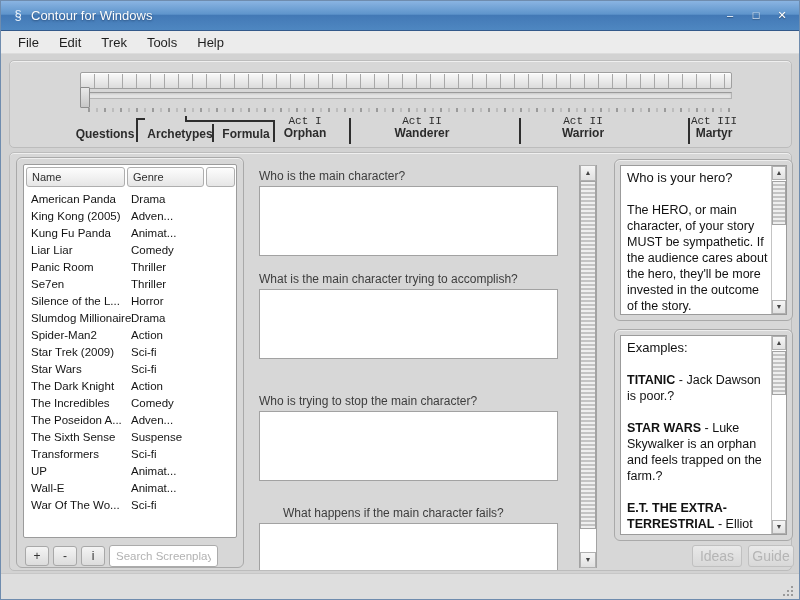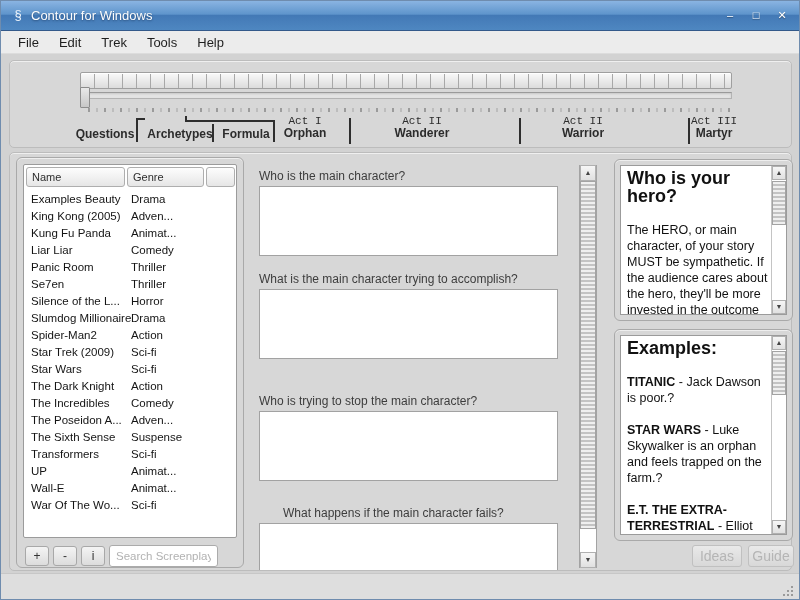--- a/index.html
+++ b/index.html
@@ -72,7 +72,7 @@
   #examples-group { top:176px; height:212px; }
   .help-box { position:absolute; left:5px; top:5px; right:5px; bottom:5px; background:#fff; border:1px solid #9b9b9b; overflow:hidden; }
   .help-text { position:absolute; left:6px; top:4px; right:18px; font-size:12.5px; line-height:16px; color:#111; }
-  .help-title { font-weight:bold; font-size:18px;margin-top:24px; }
+  .help-title { font-weight:normal; font-size:13px;margin-top:24px; }
   .help-scroll { position:absolute; right:0; top:0; bottom:0; width:15px; background:#fff; border-left:1px solid #c4c4c4; }
   .ex-entry b { font-weight:bold; }
   .help-spacer { height:16px; }

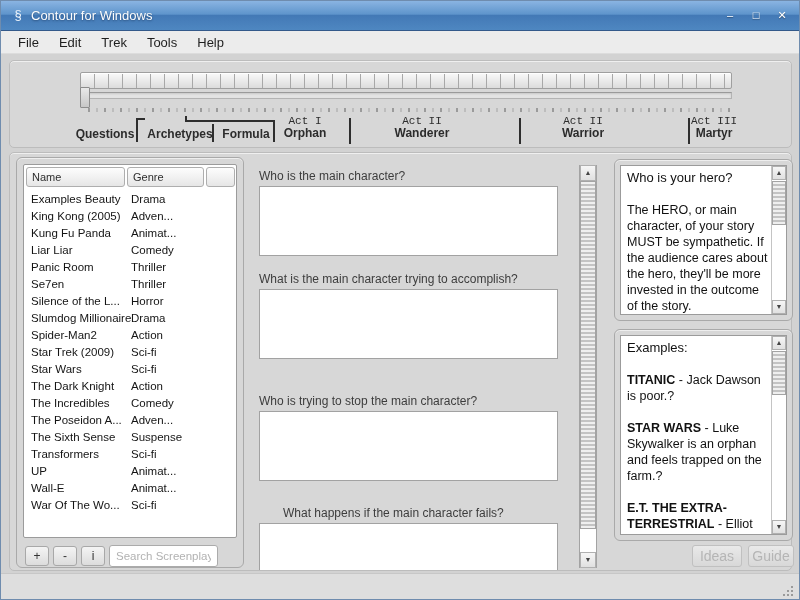--- a/index.html
+++ b/index.html
@@ -154,7 +154,7 @@
         <div id="hdr-blank" class="col-header"></div>
         <div id="list-rows">
           <div class="list-row">
-              <span class="cell-name">Examples Beauty</span>
+              <span class="cell-name">American Panda</span>
               <span class="cell-genre">Drama</span>
             </div>
           <div class="list-row">

